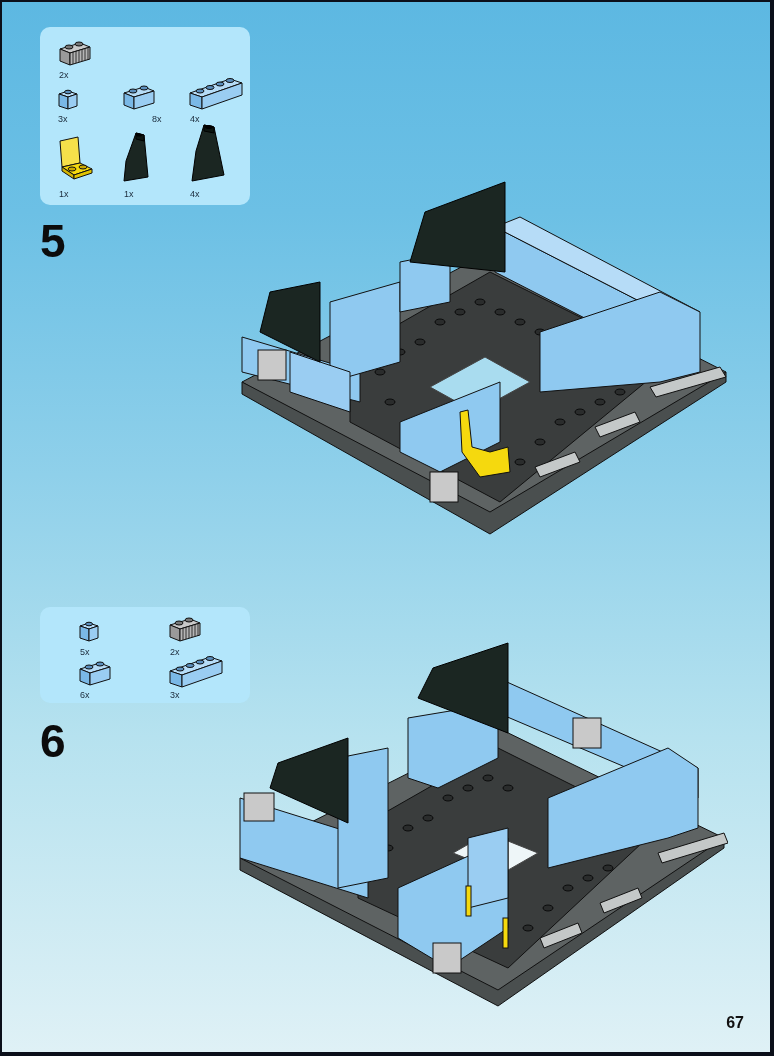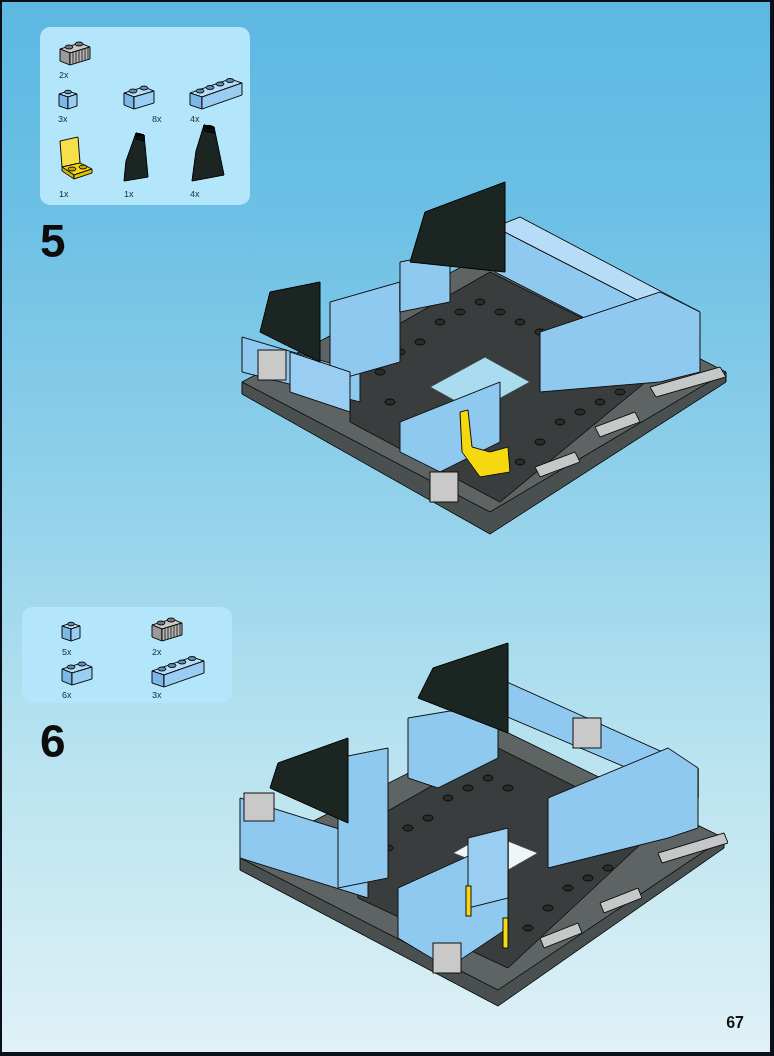--- a/index.html
+++ b/index.html
@@ -144,7 +144,7 @@
     <rect x="190" y="300" width="28" height="30" fill="#c9c9c9" stroke="#111"></rect>
   </svg>
 
-  <div class="parts" style="left:20px;top:605px;width:210px;height:96px;">
+  <div class="parts" style="left:38px;top:605px;width:210px;height:96px;">
     <svg class="part" style="left:38px;top:12px;" width="22" height="24" viewBox="0 0 22 24">
       <polygon points="2,7 11,4 20,7 11,10" fill="#b6dcf7" stroke="#111"></polygon>
       <polygon points="2,7 11,10 11,22 2,19" fill="#7ab8e6" stroke="#111"></polygon>

